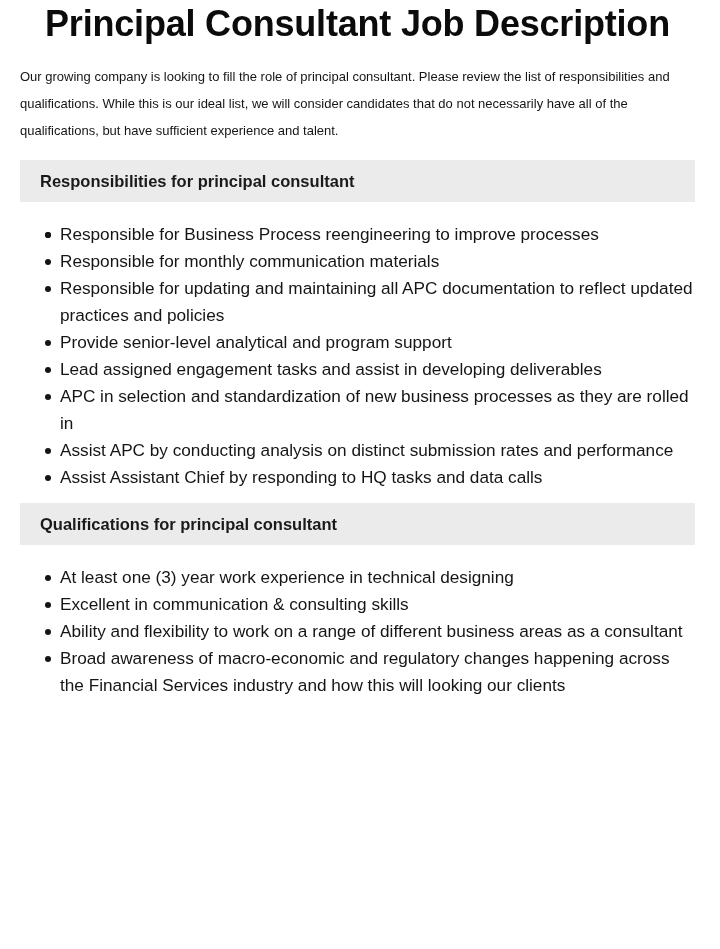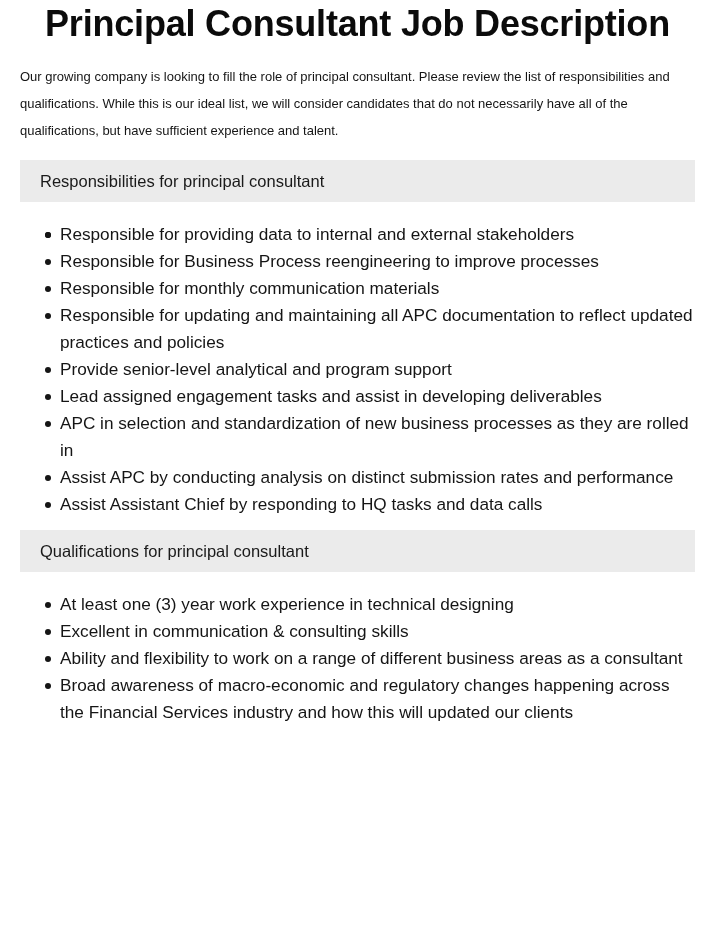--- a/index.html
+++ b/index.html
@@ -43,7 +43,7 @@
       align-items: center;
       padding-left: 20px;
       font-size: 16.5px;
-      font-weight: normal;
+      font-weight: bold;
       color: #1a1a1a;
     }
     .section-header.second {

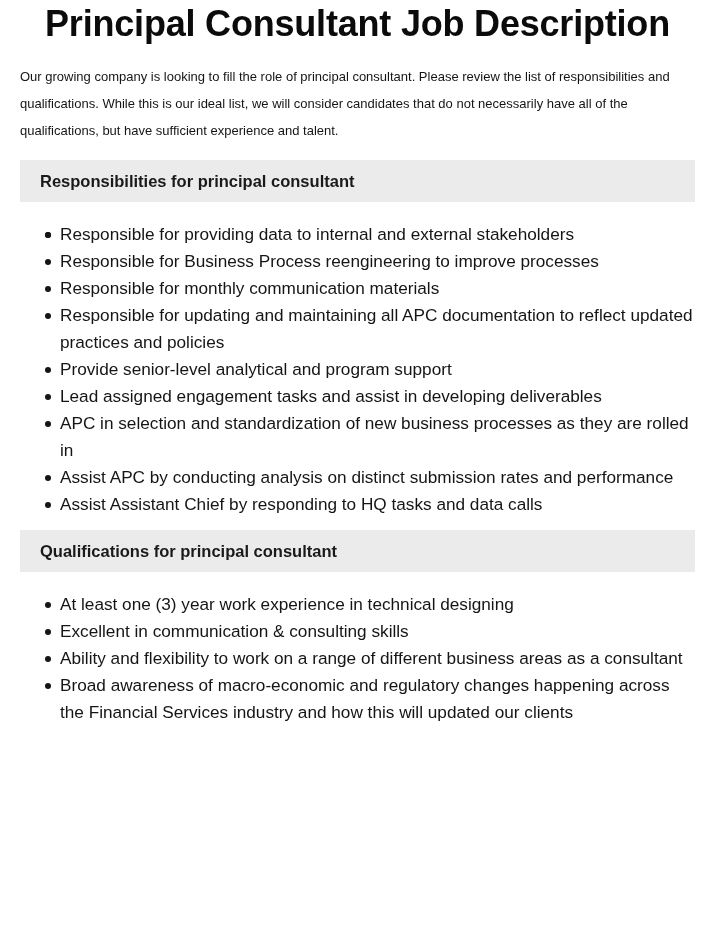--- a/index.html
+++ b/index.html
@@ -83,7 +83,6 @@
 
   <ul class="items">
     <li><span class="bullet"></span></li>
-    <li><span class="bullet"></span><span>Responsible for providing data to internal and external stakeholders</span></li>
     <li><span class="bullet"></span><span>Responsible for Business Process reengineering to improve processes</span></li>
     <li><span class="bullet"></span><span>Responsible for monthly communication materials</span></li>
     <li><span class="bullet"></span><span>Responsible for updating and maintaining all APC documentation to reflect updated practices and policies</span></li>

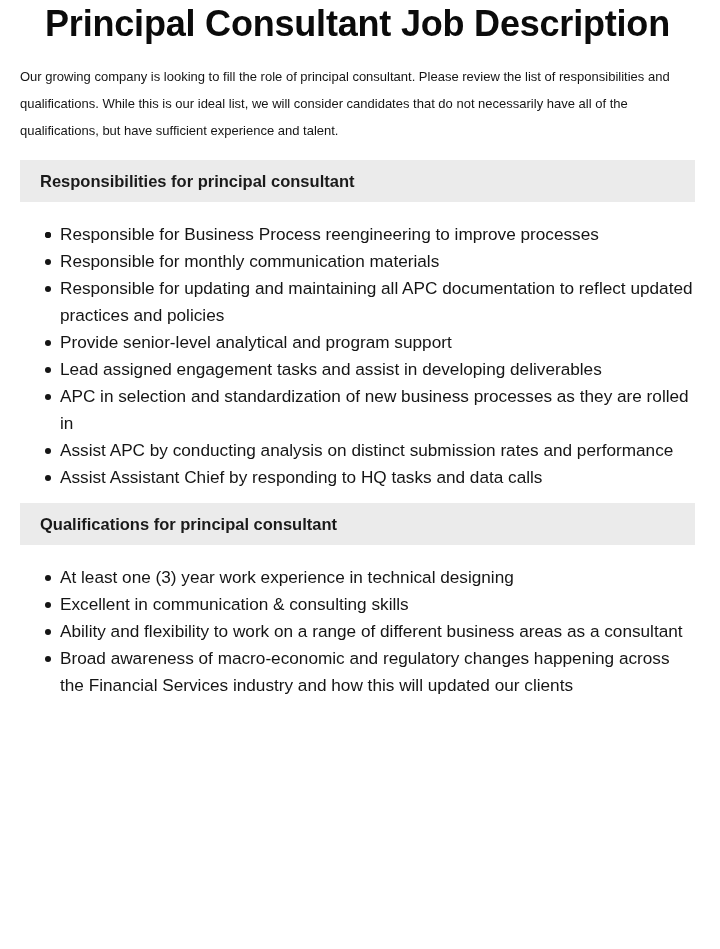--- a/index.html
+++ b/index.html
@@ -99,7 +99,7 @@
     <li><span class="bullet"></span><span>At least one (3) year work experience in technical designing</span></li>
     <li><span class="bullet"></span><span>Excellent in communication &amp; consulting skills</span></li>
     <li><span class="bullet"></span><span>Ability and flexibility to work on a range of different business areas as a consultant</span></li>
-    <li><span class="bullet"></span><span>Broad awareness of macro-economic and regulatory changes happening across the Financial Services industry and how this will updated our clients</span></li>
+    <li><span class="bullet"></span><span>Broad awareness of macro-economic and regulatory changes happening across the Financial Services industry and how this will looking our clients</span></li>
   </ul>
 </div>
 

